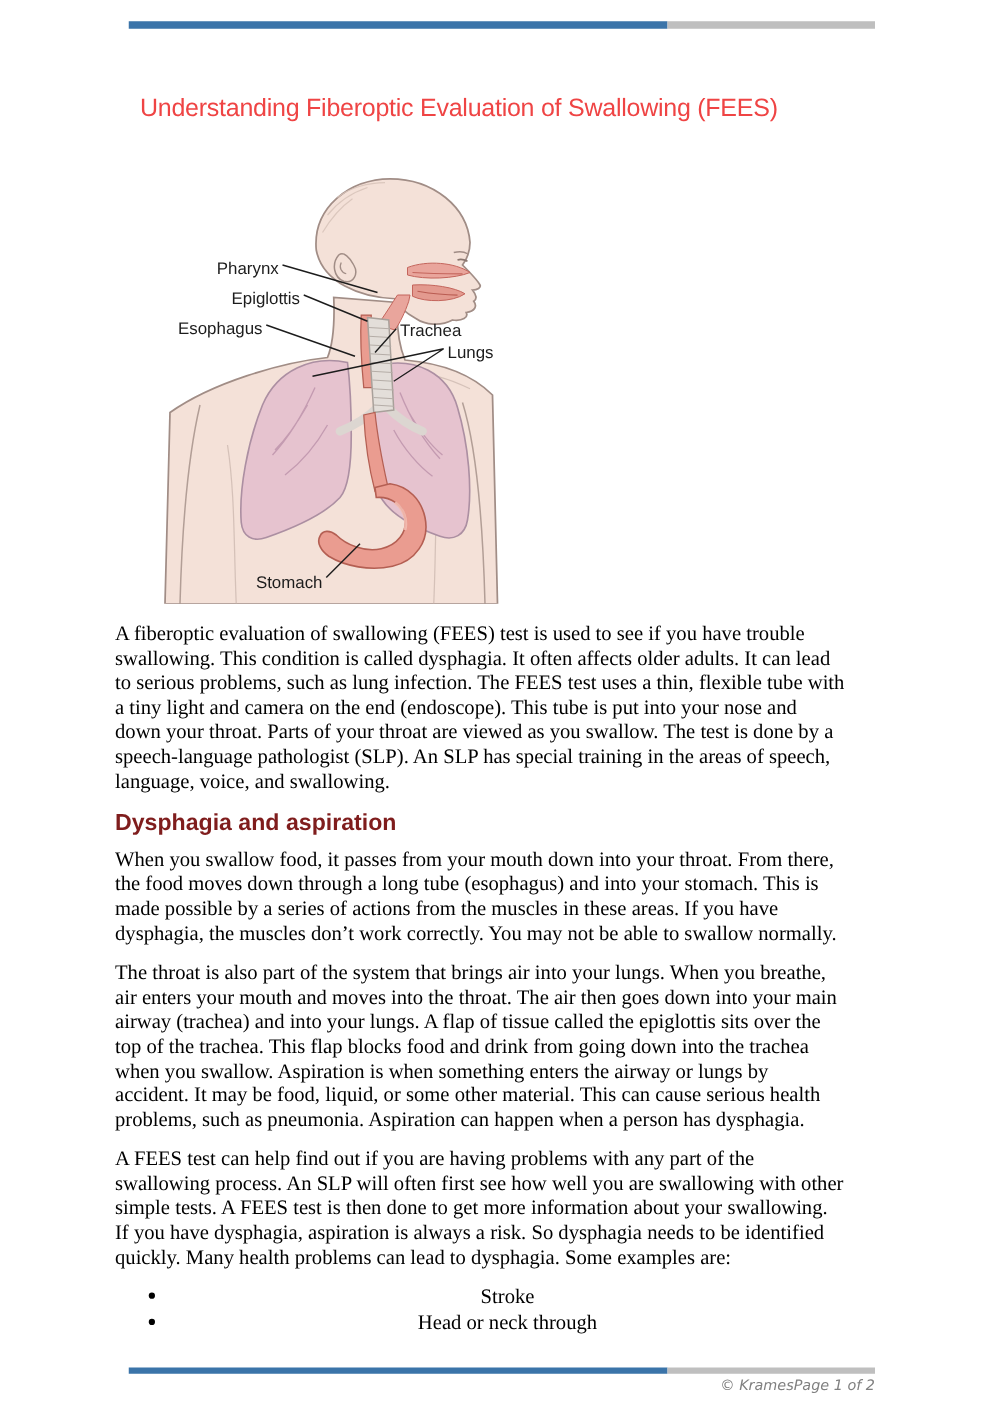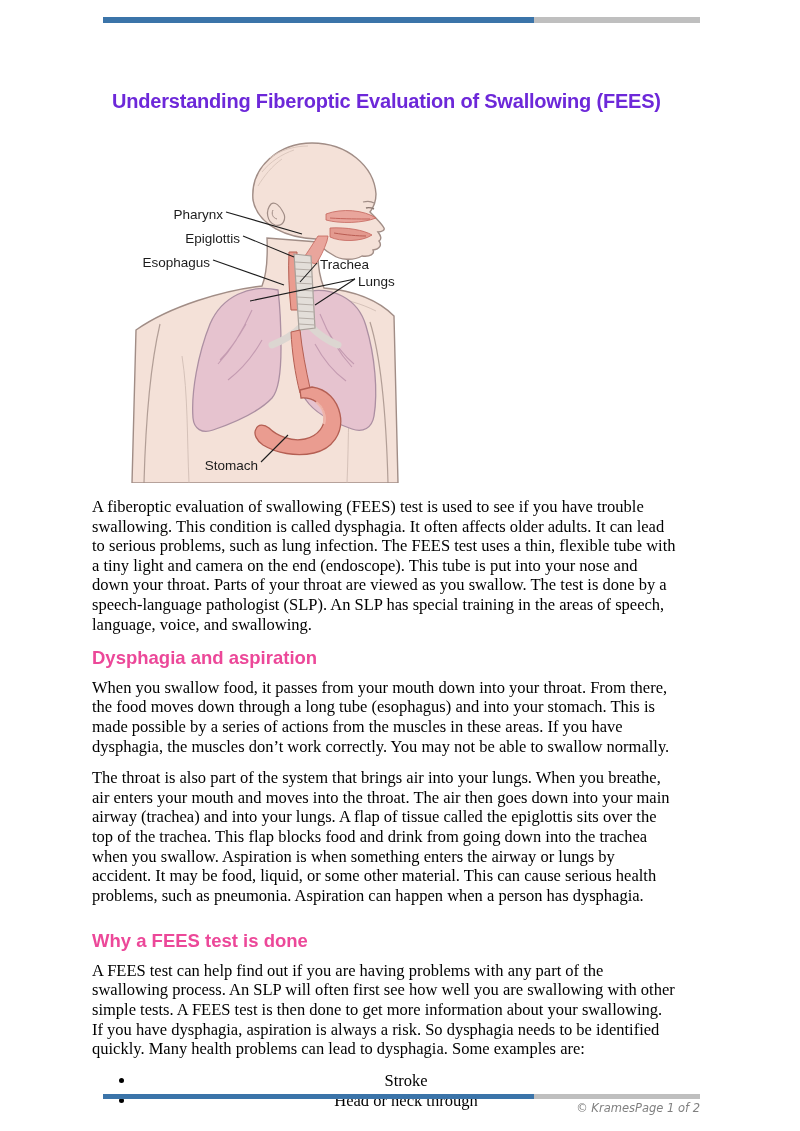--- a/index.html
+++ b/index.html
@@ -10,9 +10,9 @@
   .rule .seg-gray{width:27.8%;height:100%;background:#BFBFBF;}
   .rule-top{top:17px;height:6px;}
   .rule-bottom{top:1094px;height:5px;}
-  h1.doc-title{position:absolute;left:112px;top:90px;width:600px;margin:0;
-        font-family:"Liberation Sans",sans-serif;font-weight:bold;font-size:20px;
-        letter-spacing:-0.2px;color:#6d28d9;}
+  h1.doc-title{position:absolute;left:112px;top:76px;width:600px;margin:0;
+        font-family:"Liberation Sans",sans-serif;font-weight:normal;font-size:20px;
+        letter-spacing:-0.2px;color:#ef4444;}
   .figure-wrap{position:absolute;left:130px;top:138px;width:270px;height:345px;text-align:center;}
   .figure-wrap svg{display:block;}
   .fig-label{font-family:"Liberation Sans",sans-serif;font-size:13.5px;fill:#1c1c1c;}

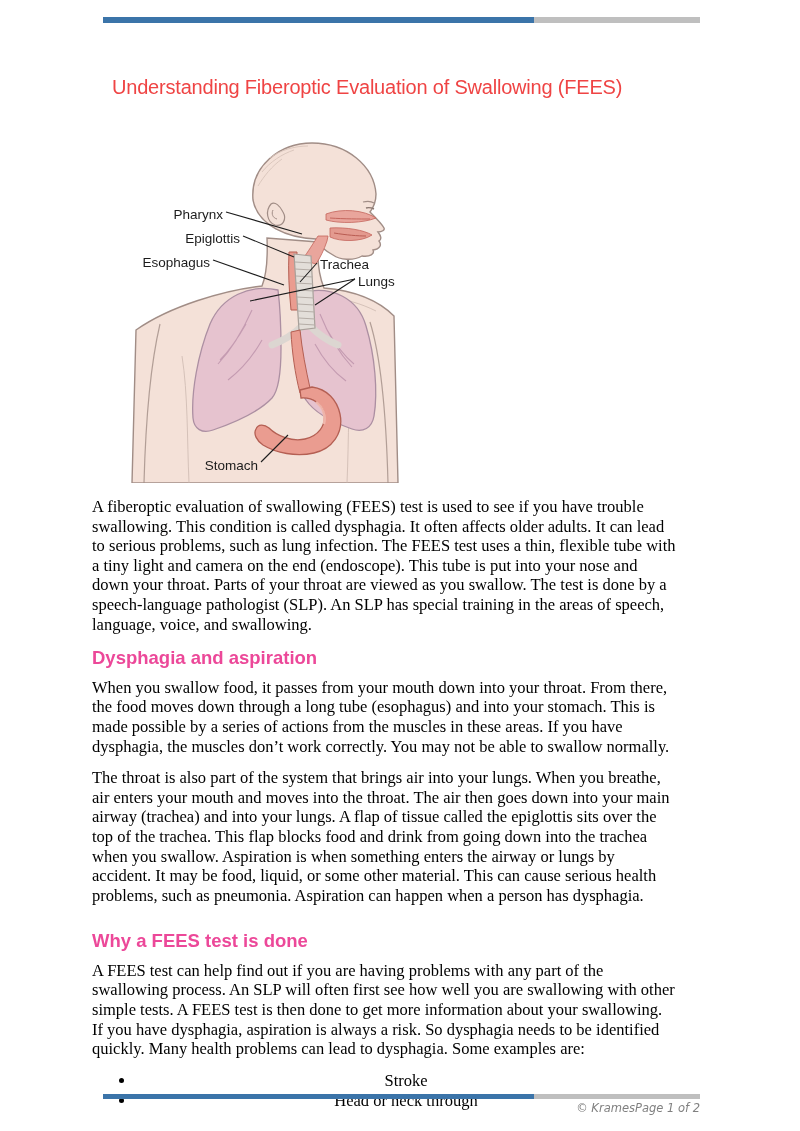--- a/index.html
+++ b/index.html
@@ -20,7 +20,7 @@
         font-size:16.5px;line-height:19.6px;}
   .content p{margin:0 0 12px 0;}
   .content h2{font-family:"Liberation Sans",sans-serif;font-size:18.5px;font-weight:bold;
-        color:#ec4899;margin:14px 0 10px 0;}
+        color:#7f1d1d;margin:14px 0 10px 0;}
   .content .section-2 h2{margin-top:26px;}
   .content ul{margin:6px 0 0 0;padding-left:44px;text-align:center;}
   .content li{margin:0 0 1px 0;line-height:19.6px;}

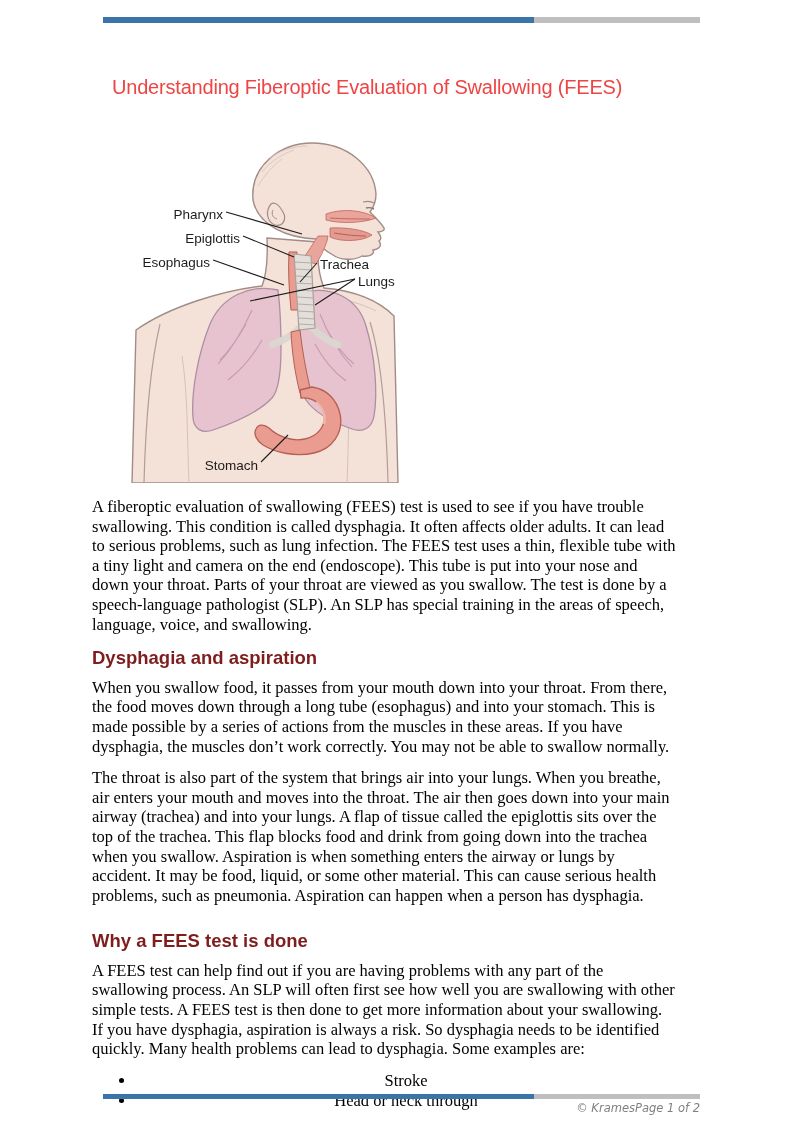--- a/index.html
+++ b/index.html
@@ -114,7 +114,6 @@
     </div>
 
     <div class="section-2">
-      <h2>Why a FEES test is done</h2>
       <p>A FEES test can help find out if you are having problems with any part of the swallowing process. An SLP will often first see how well you are swallowing with other simple tests. A FEES test is then done to get more information about your swallowing. If you have dysphagia, aspiration is always a risk. So dysphagia needs to be identified quickly. Many health problems can lead to dysphagia. Some examples are:</p>
       <ul>
         <li>Stroke</li>

